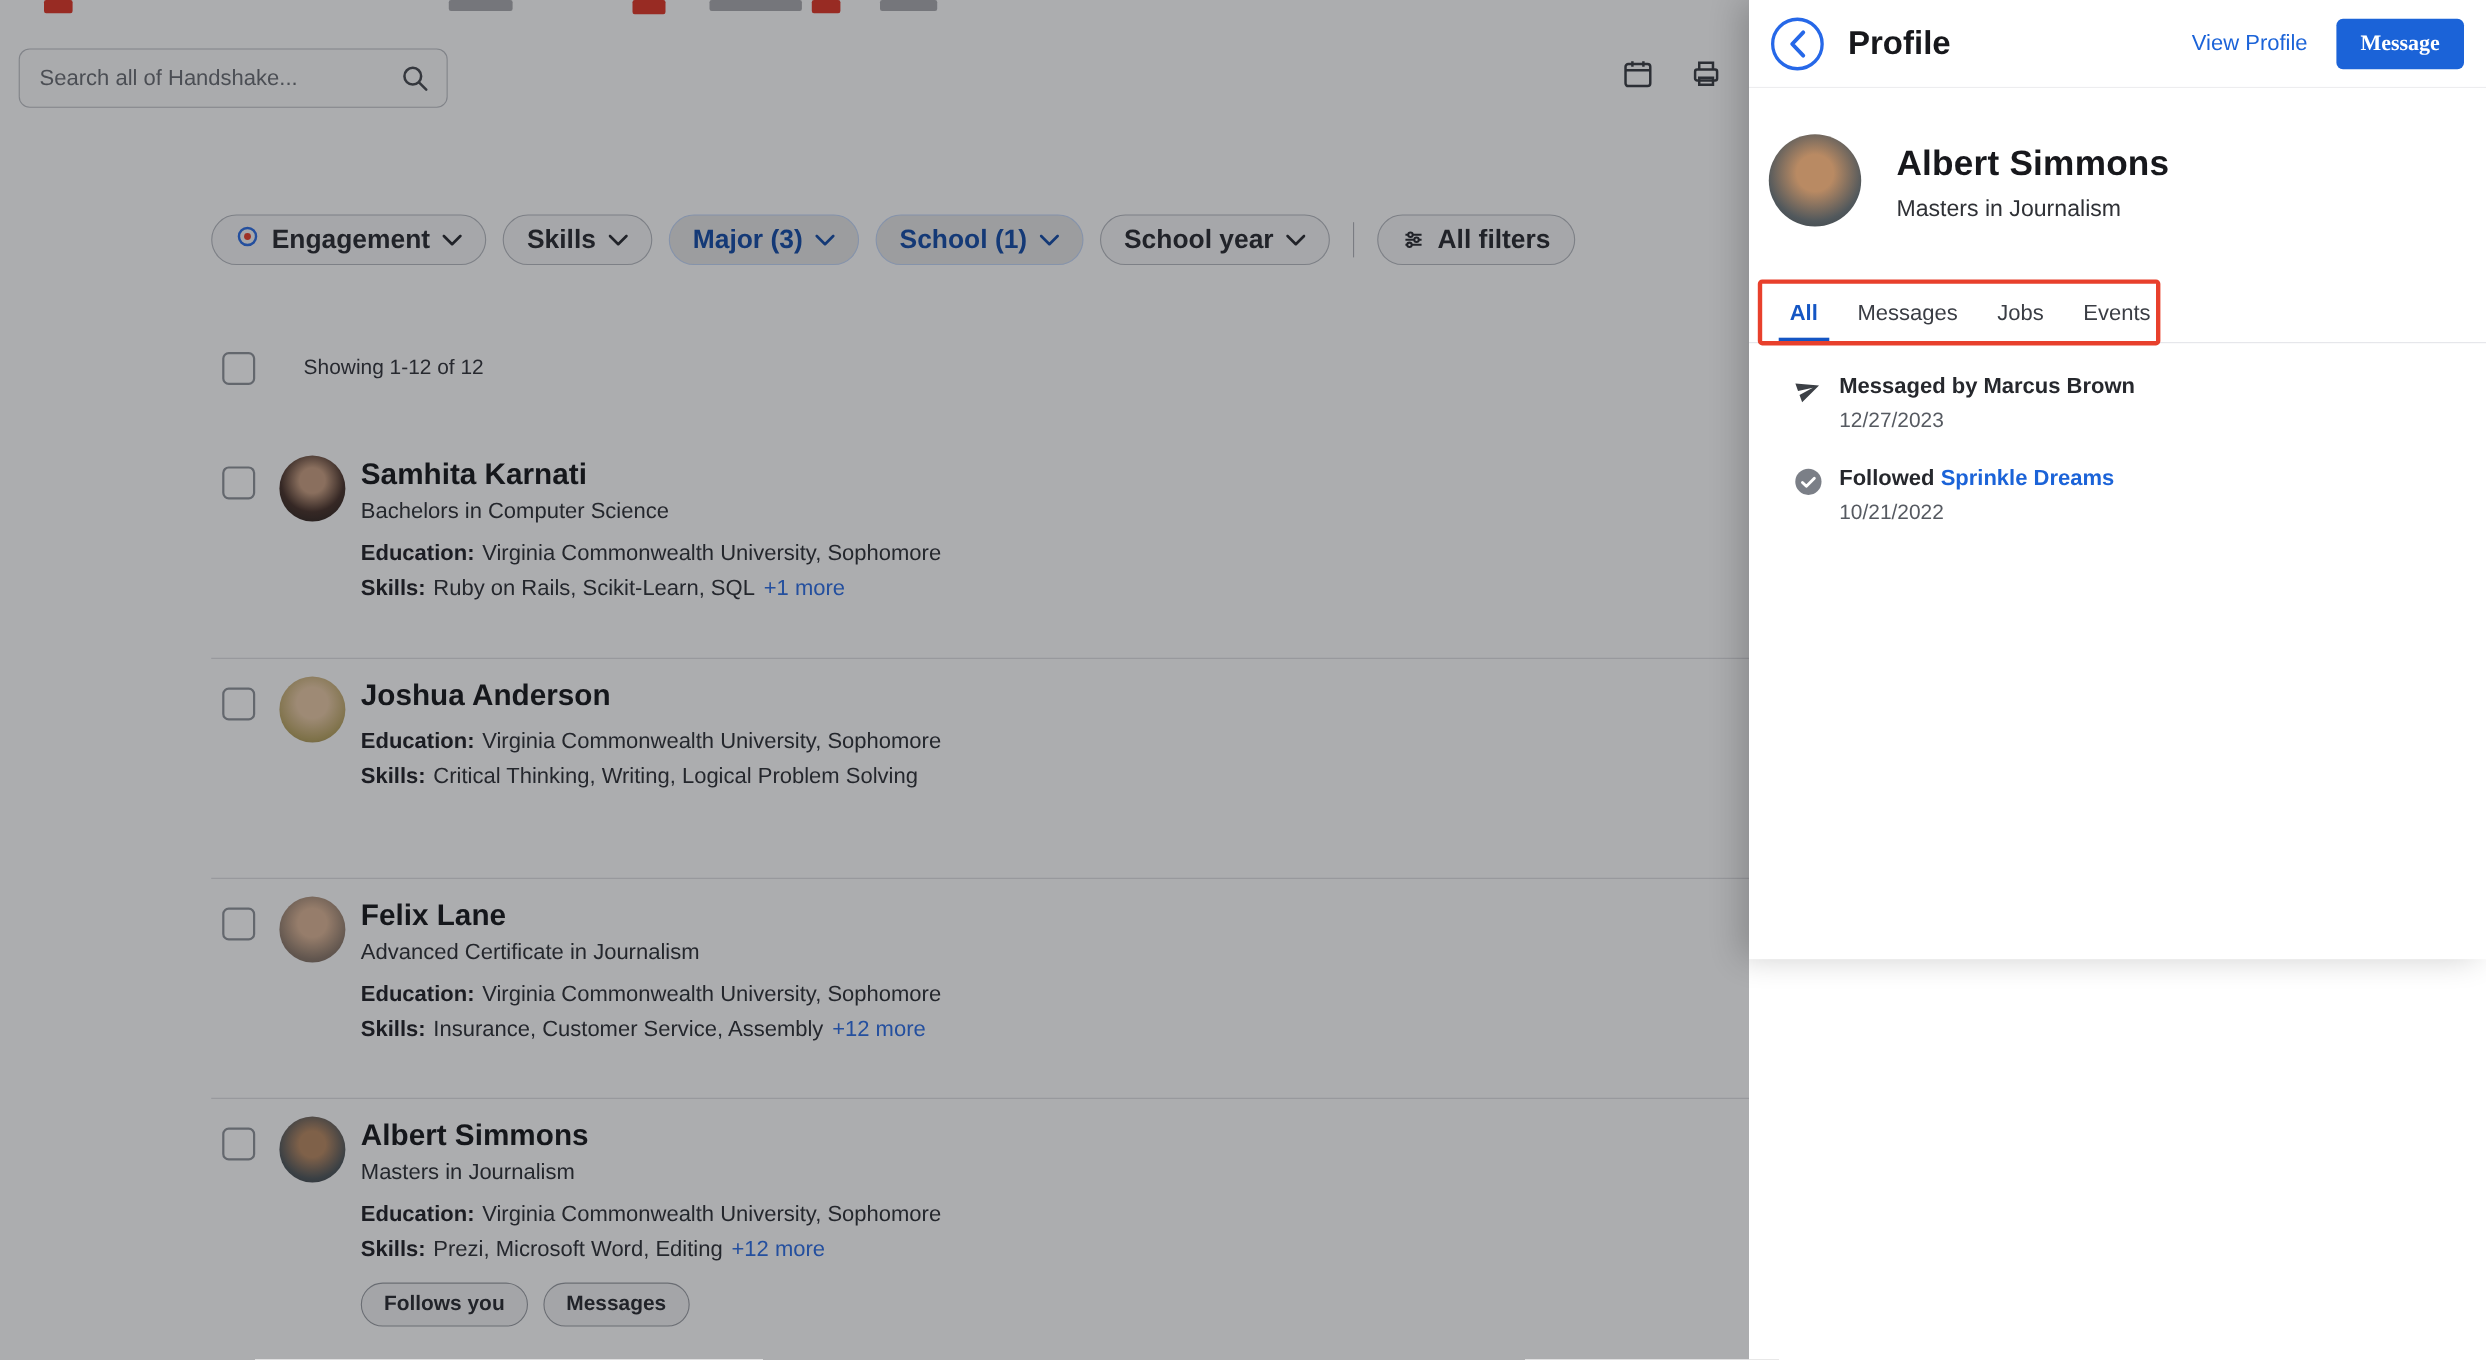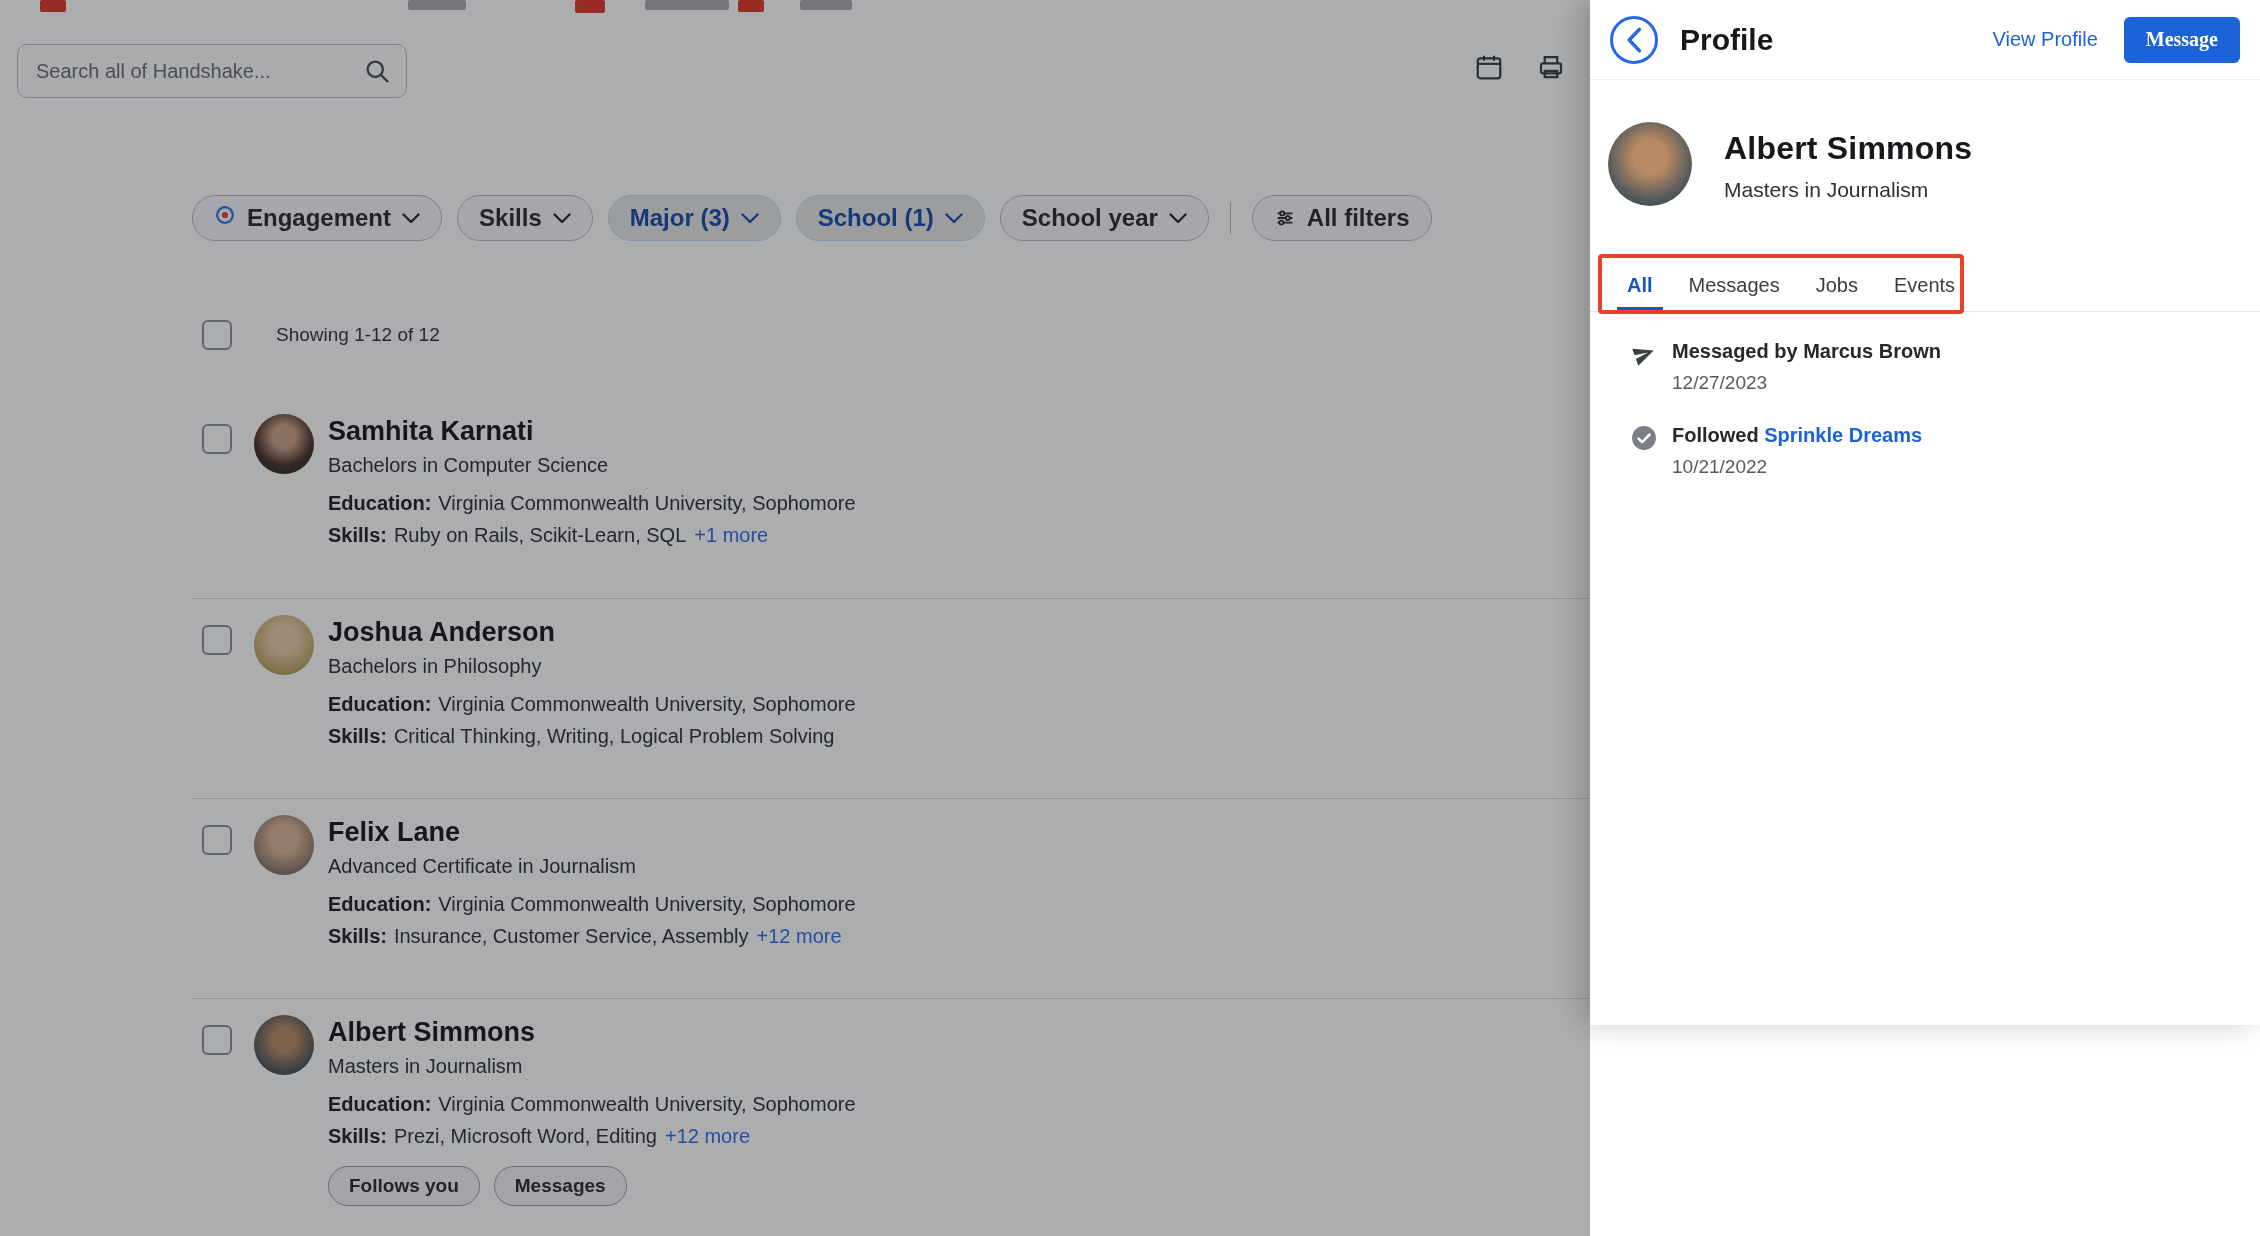--- a/index.html
+++ b/index.html
@@ -56,7 +56,7 @@
   .scrim { position:absolute; left:0; top:0; width:1590px; height:1236px; background:rgba(16,18,23,0.34); pointer-events:none; z-index:40; }
 
   
-  .panel { position:absolute; left:1590px; top:0; width:670px; height:1025px; background:#fff;
+  .panel { position:absolute; left:1590px; top:0; width:670px; height:872px; background:#fff;
     box-shadow:-8px 0 28px rgba(0,0,0,0.20); z-index:60; }
   .panel-header { position:absolute; left:0; top:0; right:0; height:80px; display:flex; align-items:center;
     padding:0 20px; border-bottom:1px solid #ededef; }

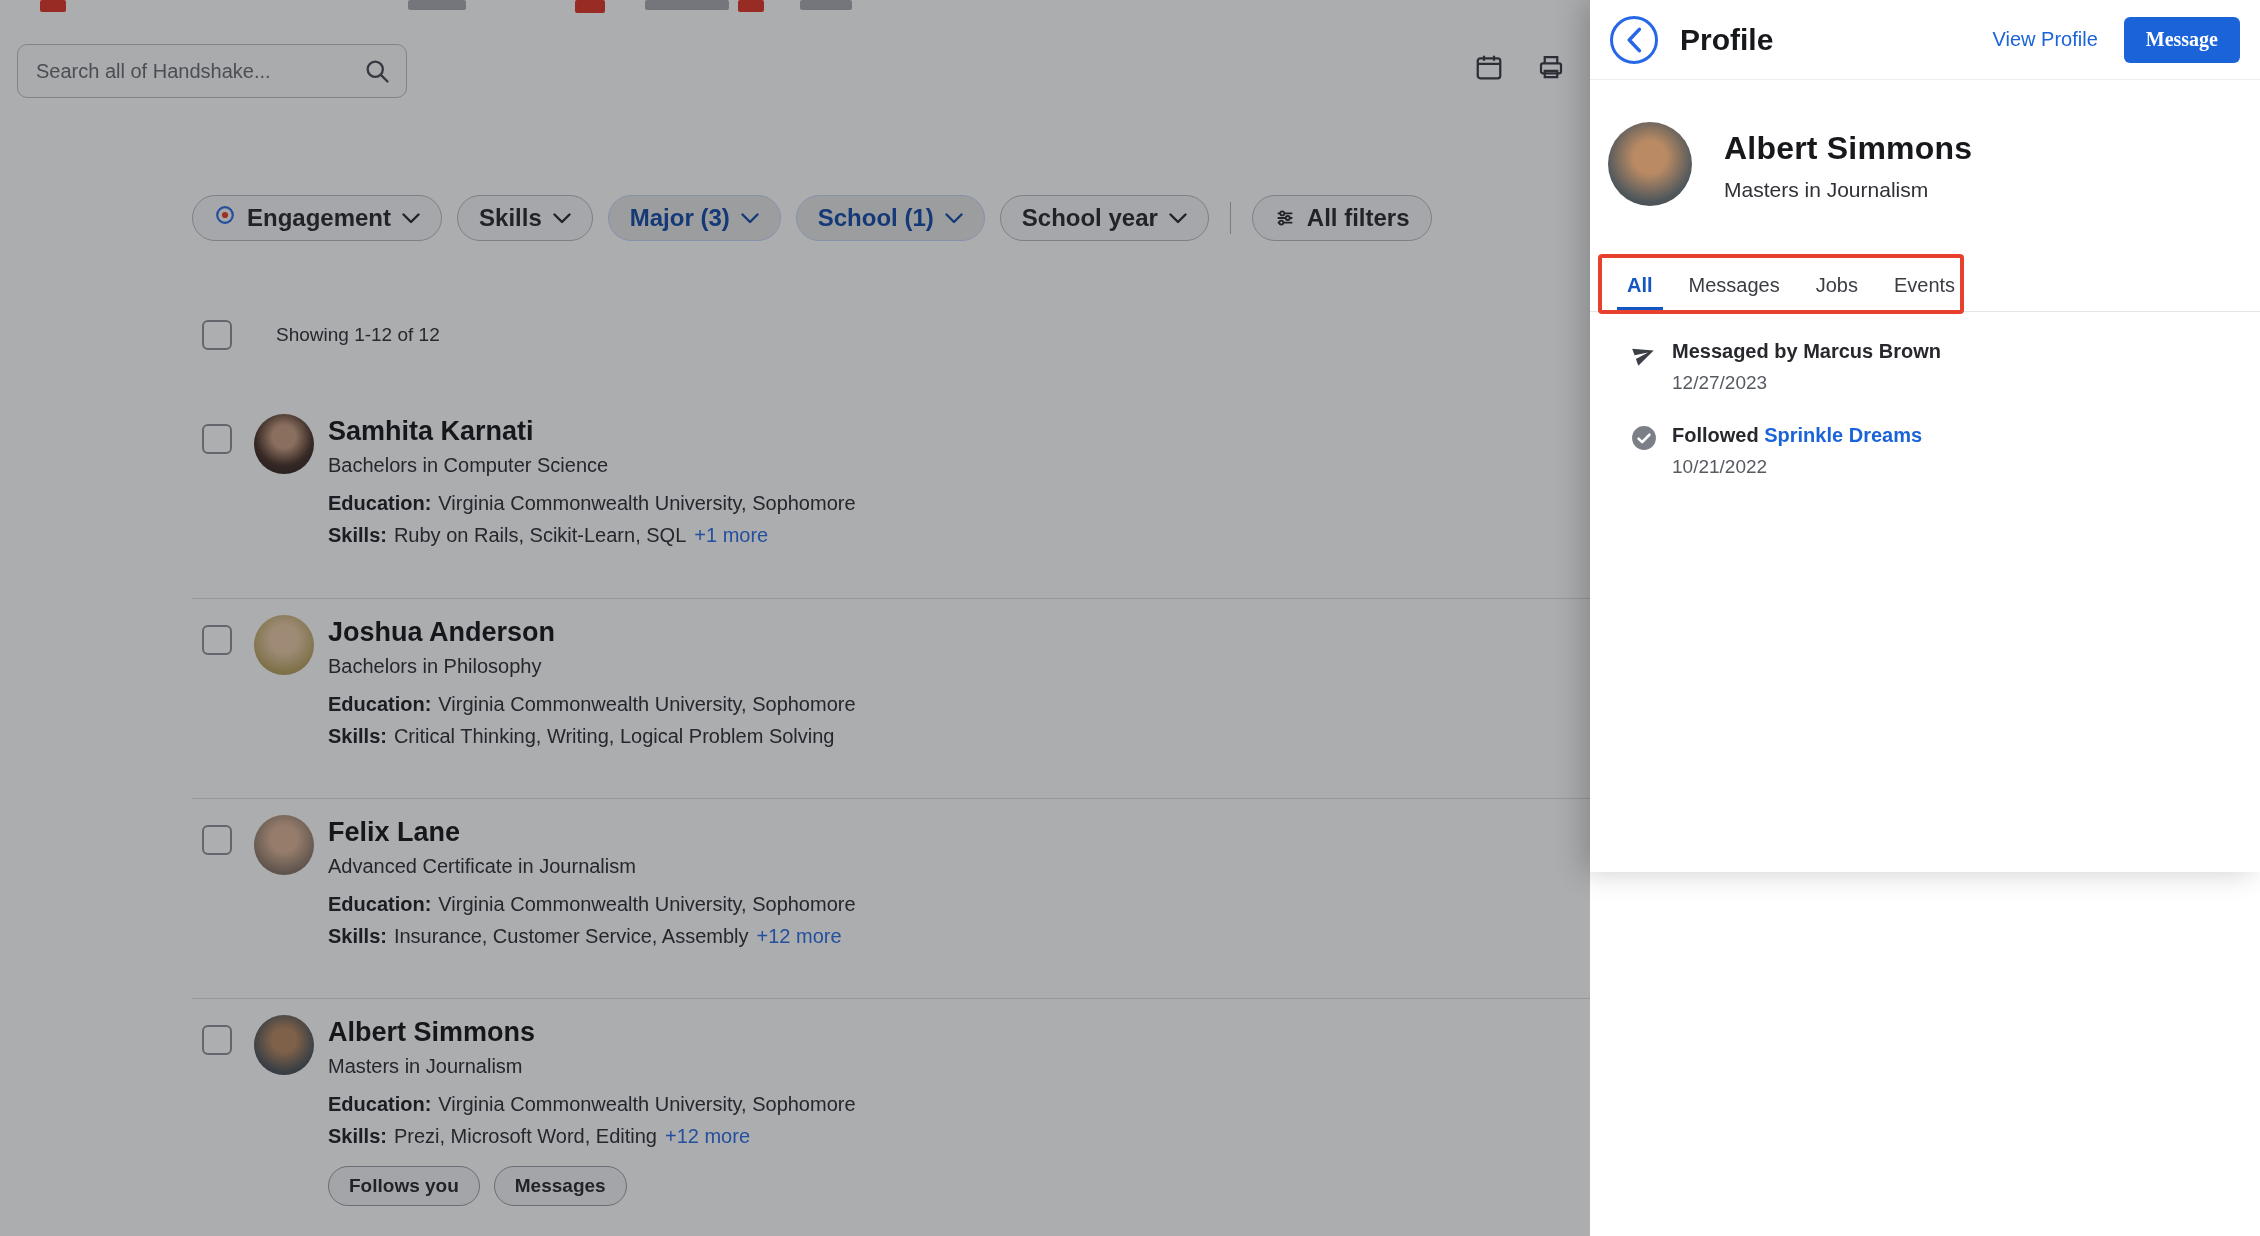--- a/index.html
+++ b/index.html
@@ -208,7 +208,6 @@
         <div class="avatar av-2"></div>
         <div class="card-body">
           <div class="stu-name">Joshua Anderson</div>
-          <div class="stu-degree">Bachelors in Philosophy</div>
           <div class="meta-line">
             <span class="lbl">Education:</span><span>Virginia Commonwealth University, Sophomore</span>
           </div>

